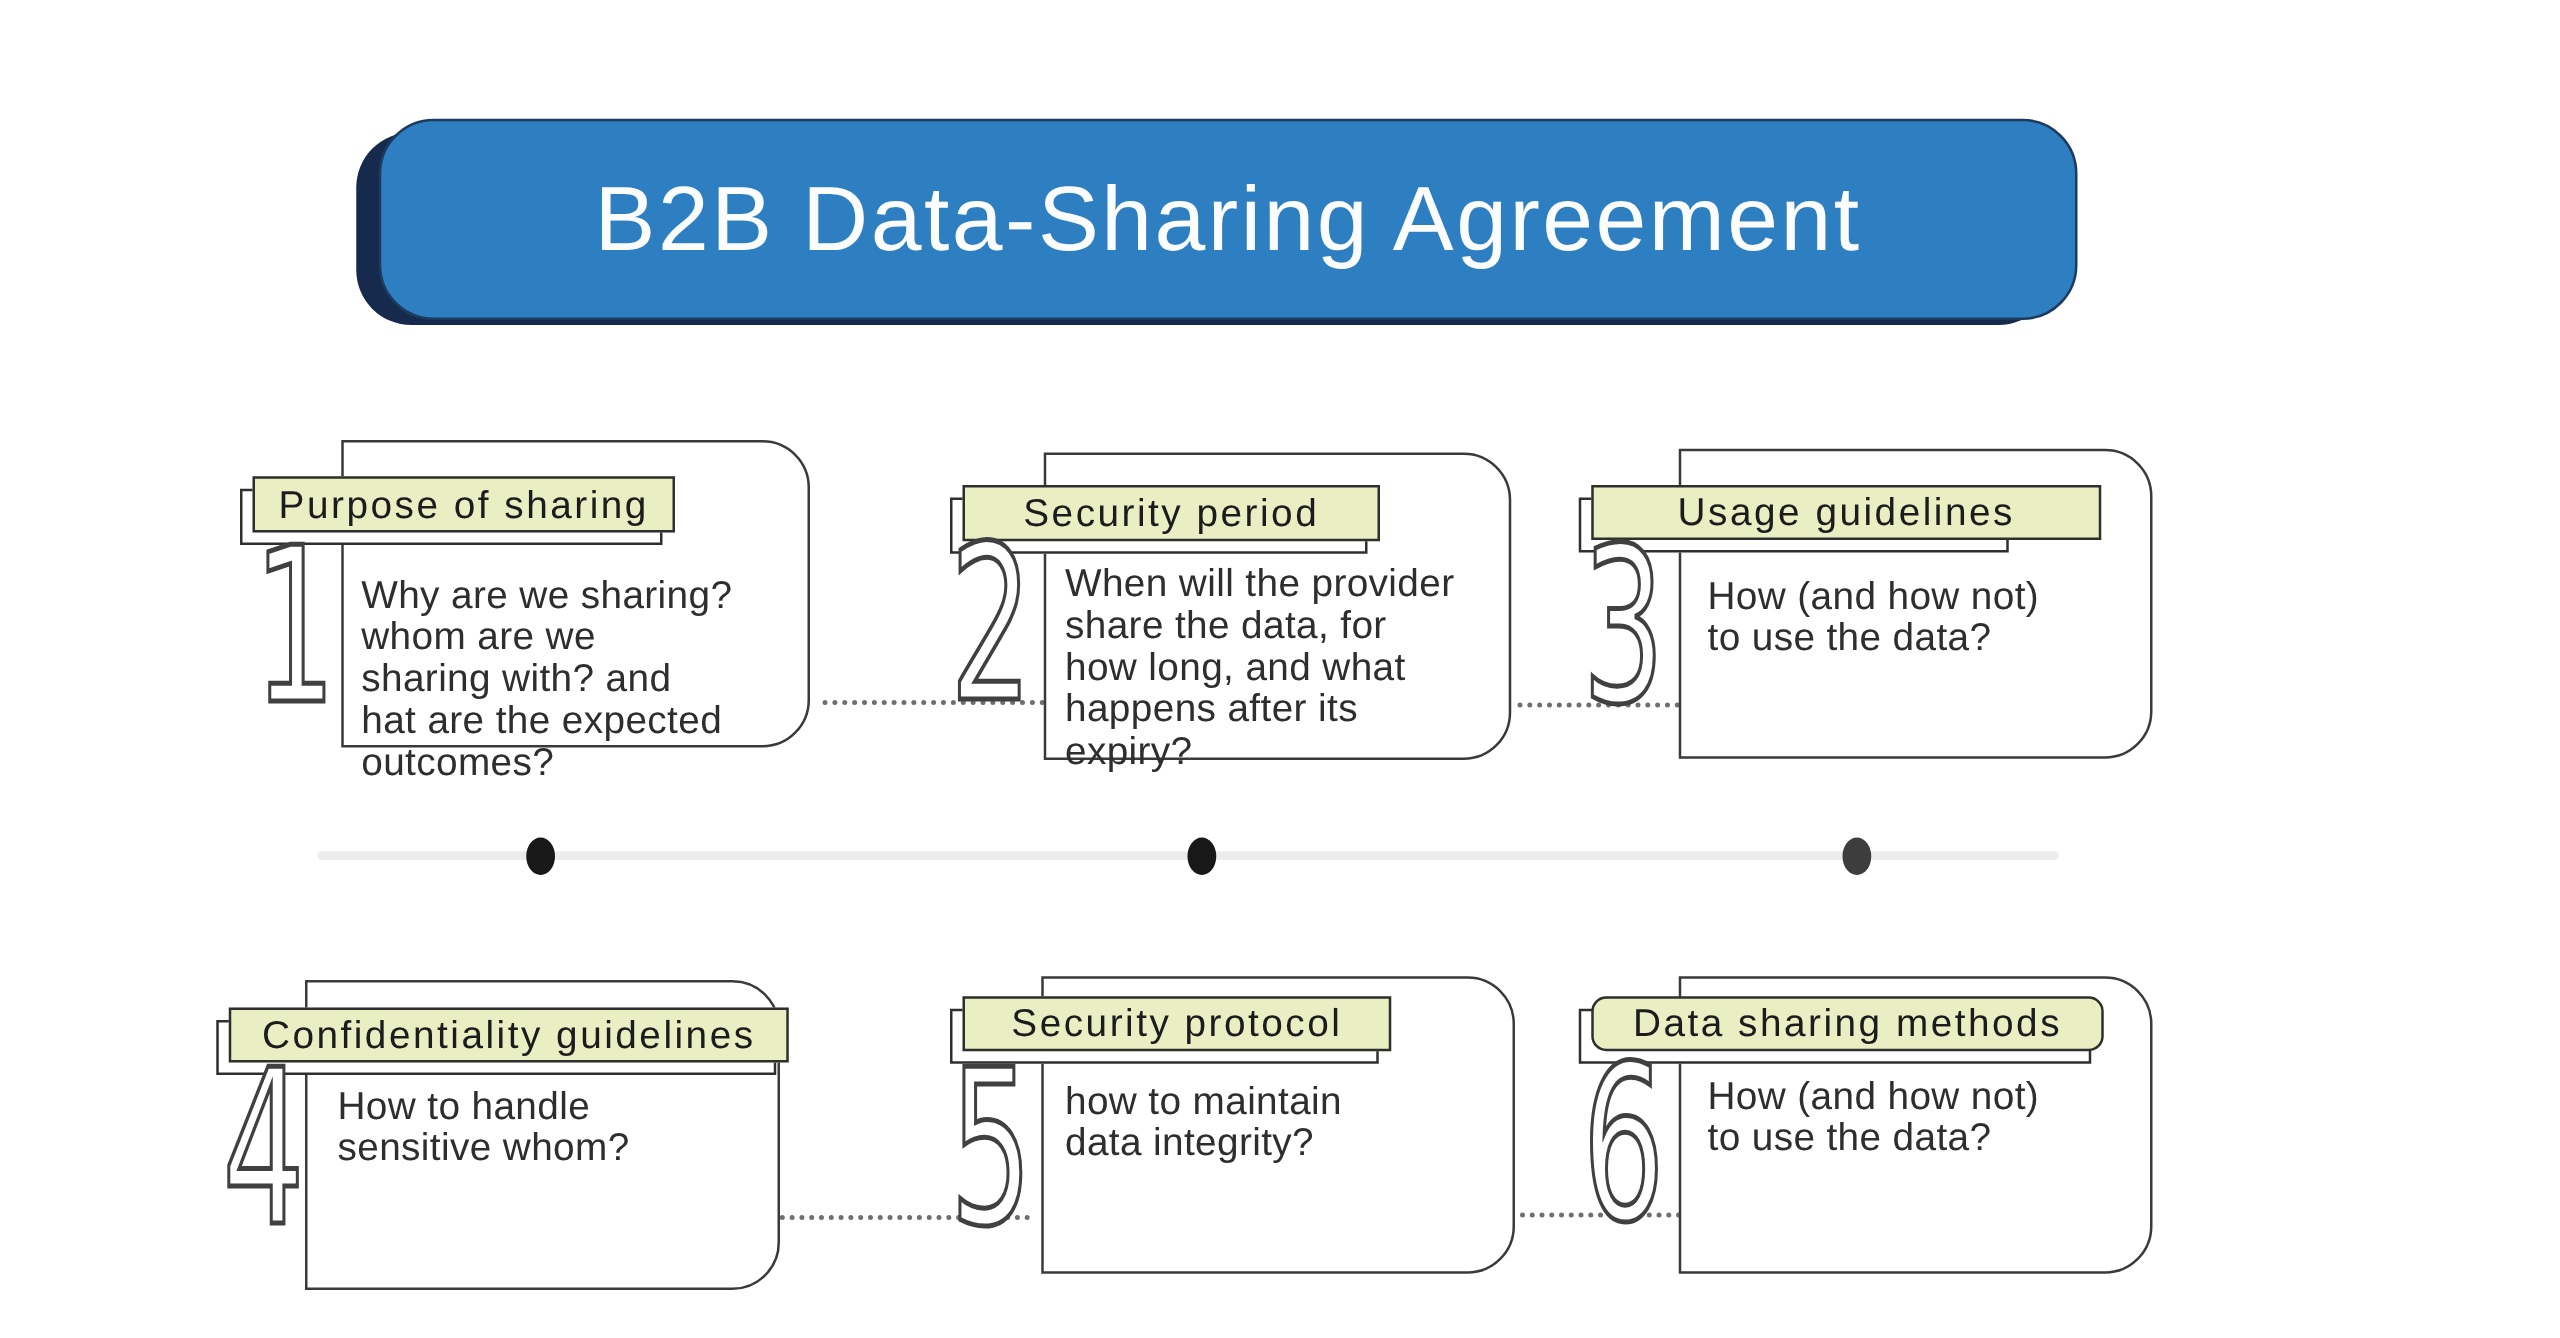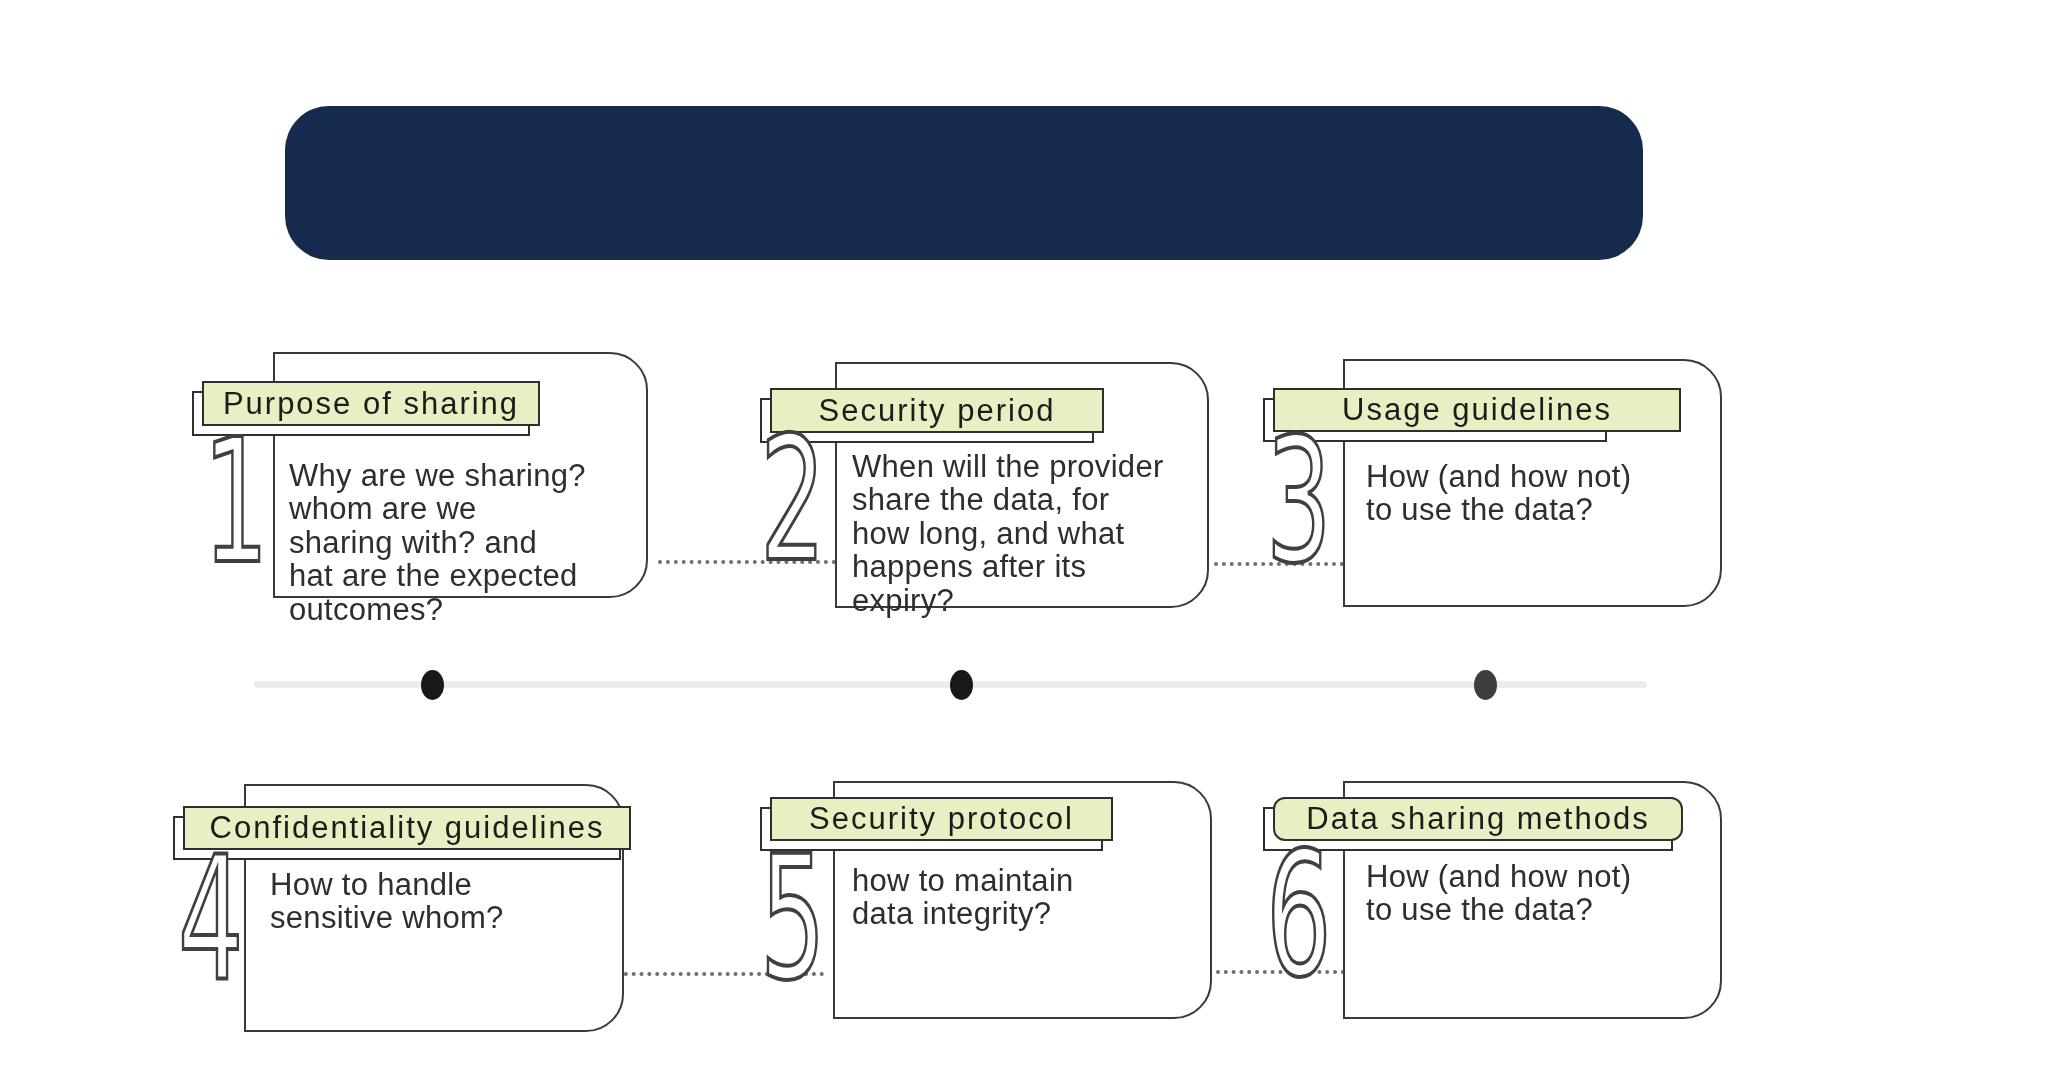--- a/index.html
+++ b/index.html
@@ -89,6 +89,9 @@
 <div class="stage">
 
   <div class="banner-shadow"></div>
+  <div class="banner">
+    <div class="banner-title">B2B Data-Sharing Agreement</div>
+  </div>
 
   <div class="dotted r1a"></div>
   <div class="dotted r1b"></div>

